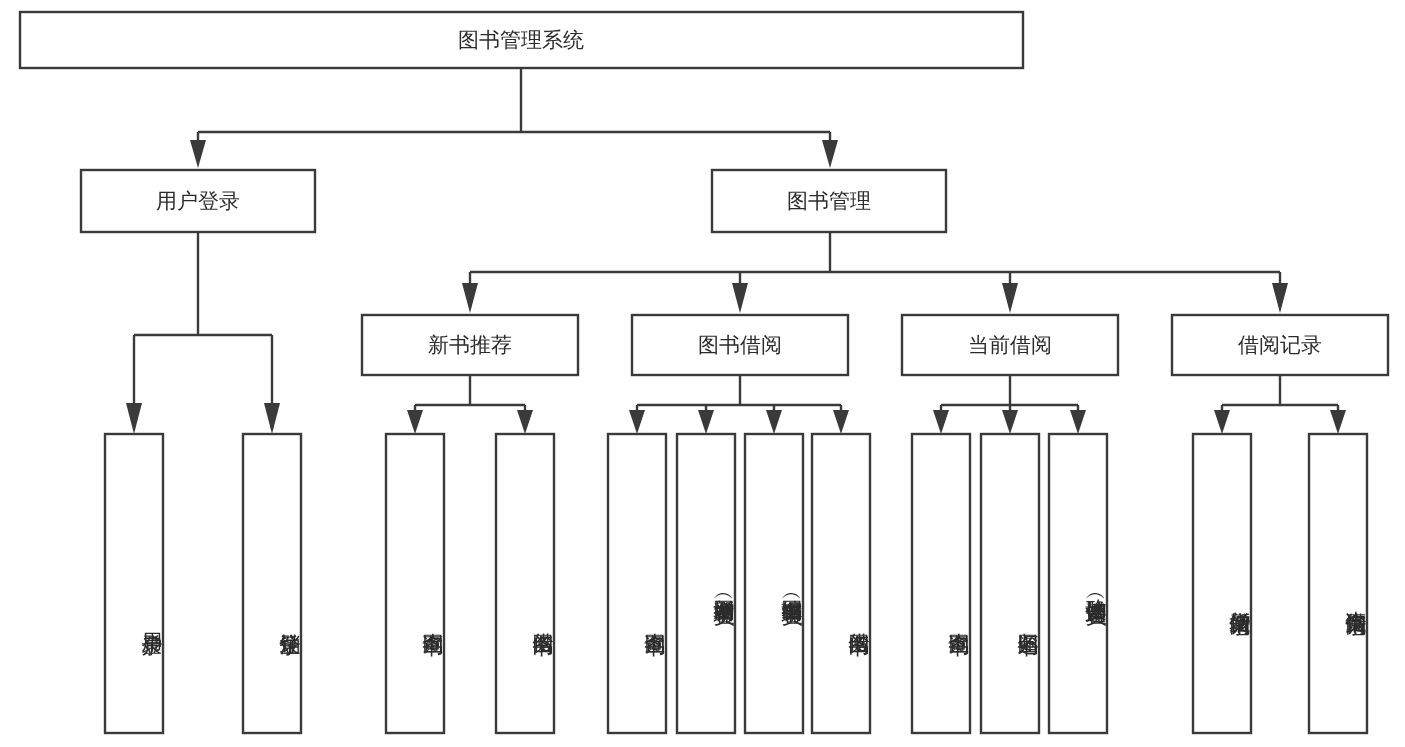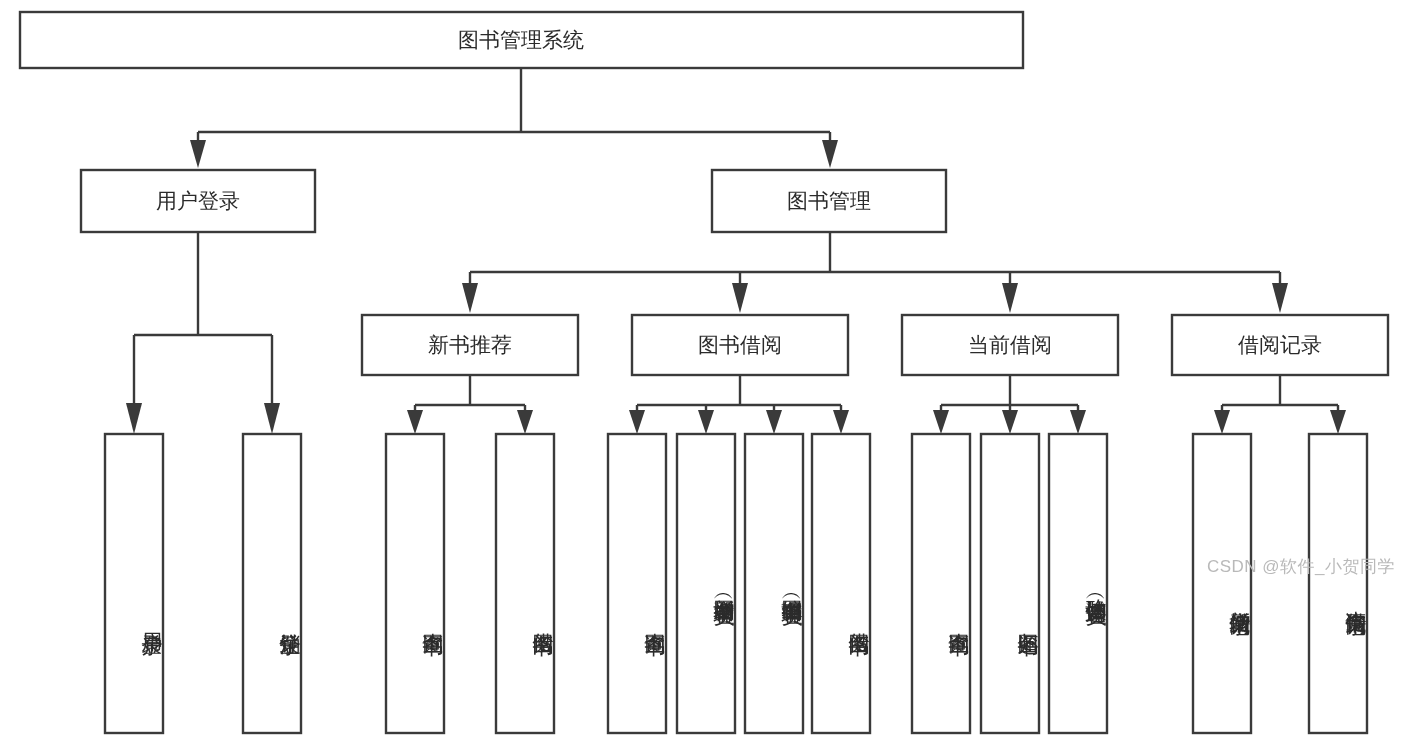--- a/index.html
+++ b/index.html
@@ -224,7 +224,6 @@
   <div class="node-label-v" style="left:1193px; top:466px; width:58px; height:262px;">新增借阅记录</div>
   <div class="node-label-v" style="left:1309px; top:466px; width:58px; height:262px;">查询借阅记录</div>
 
-  <div class="watermark">CSDN @软件_小贺同学</div>
 </div>
 
 </body></html>

